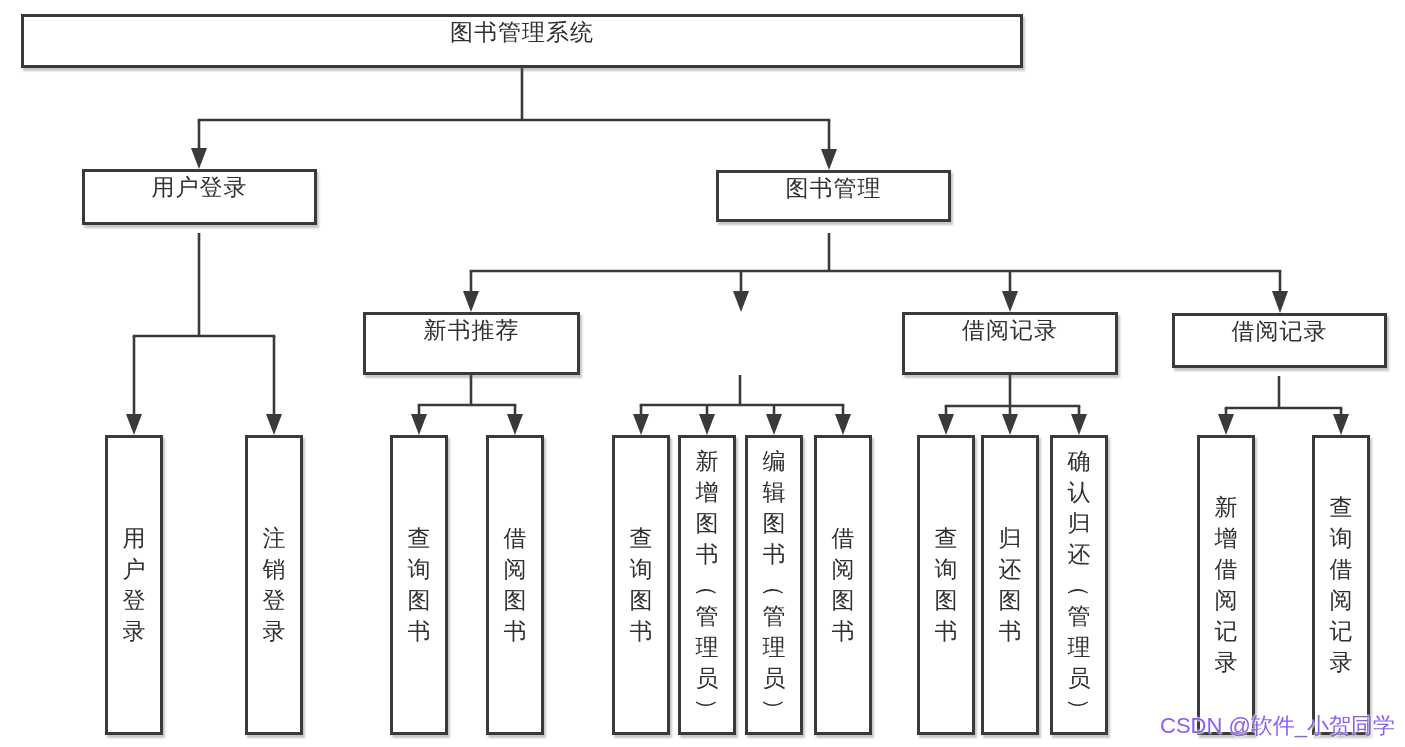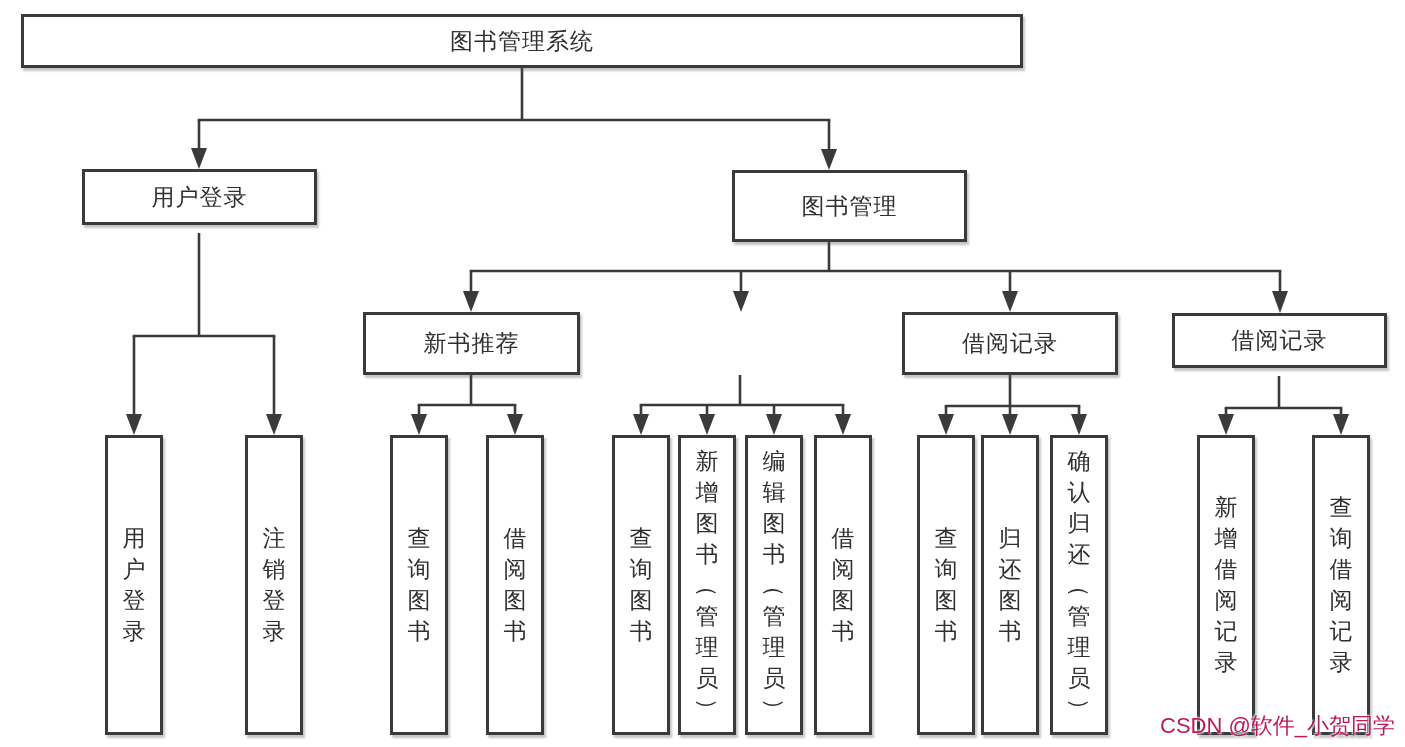--- a/index.html
+++ b/index.html
@@ -18,7 +18,7 @@
     box-sizing:border-box;
     border:3px solid #3a3a3a;
     background:#ffffff;
-    display:flex; align-items:center; justify-content:center;
+    display:flex; align-items:flex-start; justify-content:center;
     box-shadow:2px 3px 2px rgba(90,90,90,0.35);
     z-index:2;
   }

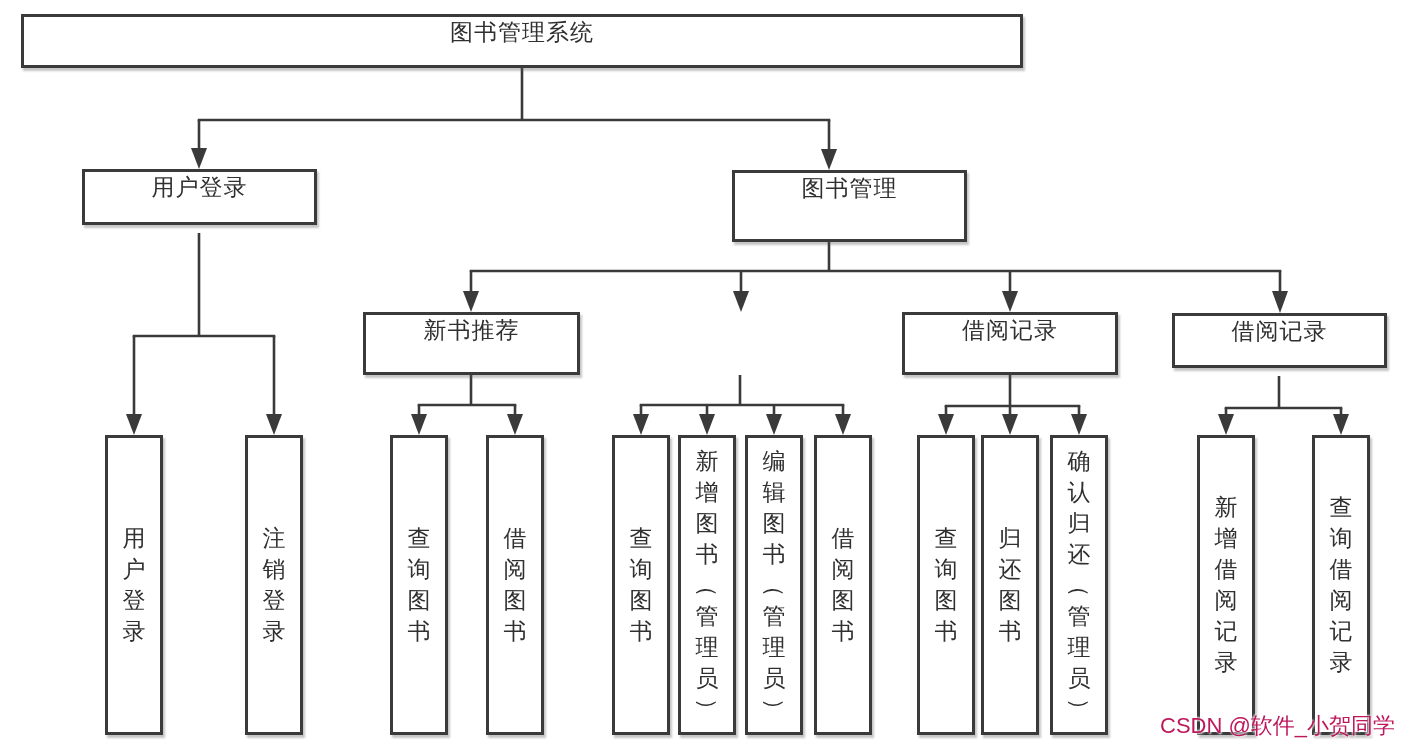--- a/index.html
+++ b/index.html
@@ -113,7 +113,7 @@
   <div class="box" style="left:82px;top:169px;width:235px;height:56px">
     <span class="hlabel">用户登录</span>
   </div>
-  <div class="box" style="left:732px;top:170px;width:235px;height:72px">
+  <div class="box" style="left:716px;top:170px;width:235px;height:52px">
     <span class="hlabel">图书管理</span>
   </div>
 

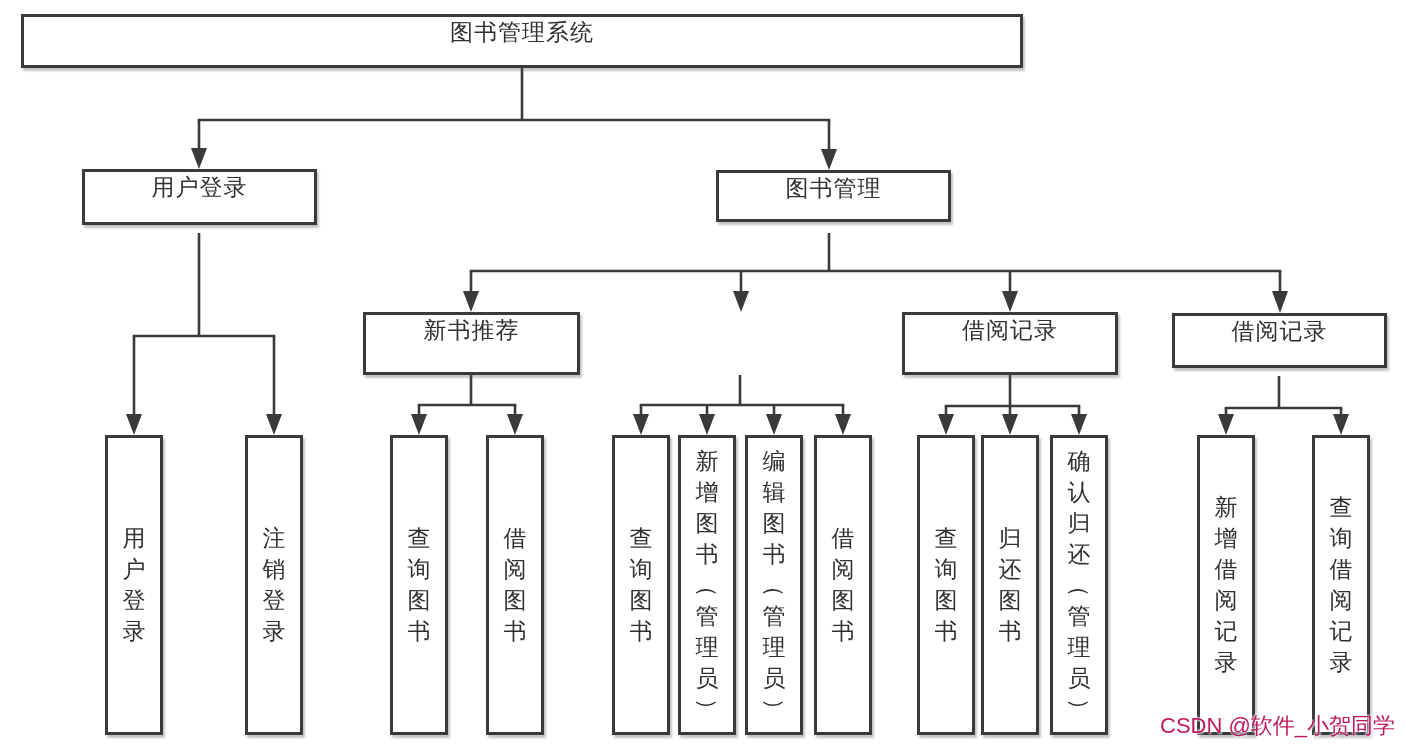--- a/index.html
+++ b/index.html
@@ -35,7 +35,7 @@
   .vchar.rot { transform:rotate(90deg); }
   #watermark {
     position:absolute; left:1160px; top:711px;
-    font-size:22px; color:#be185d; white-space:nowrap; z-index:5;
+    font-size:22px; color:#8b5cf6; white-space:nowrap; z-index:5;
     text-shadow:1px 1px 2px #ffffff, -1px -1px 2px #ffffff;
   }
 </style>

